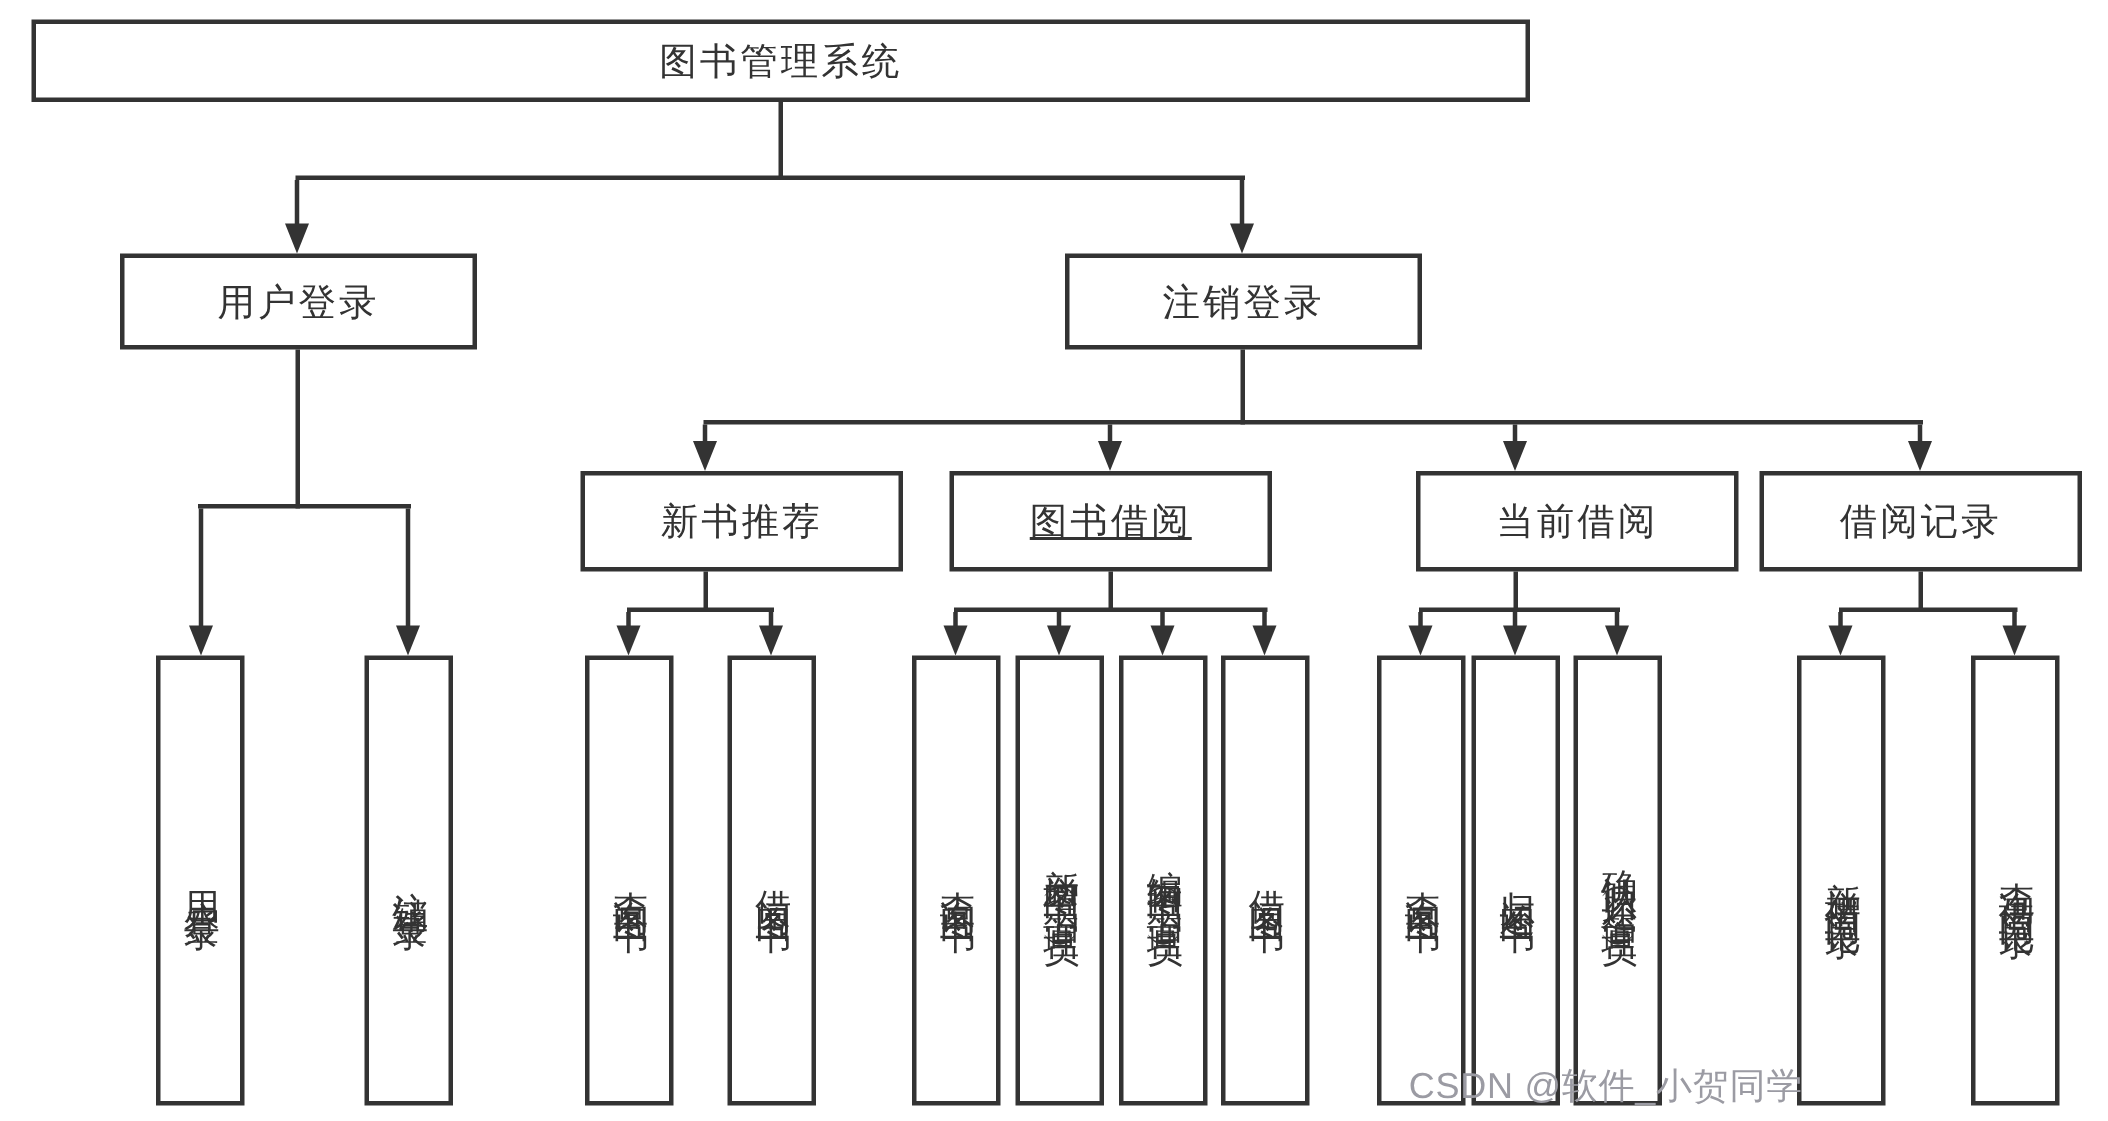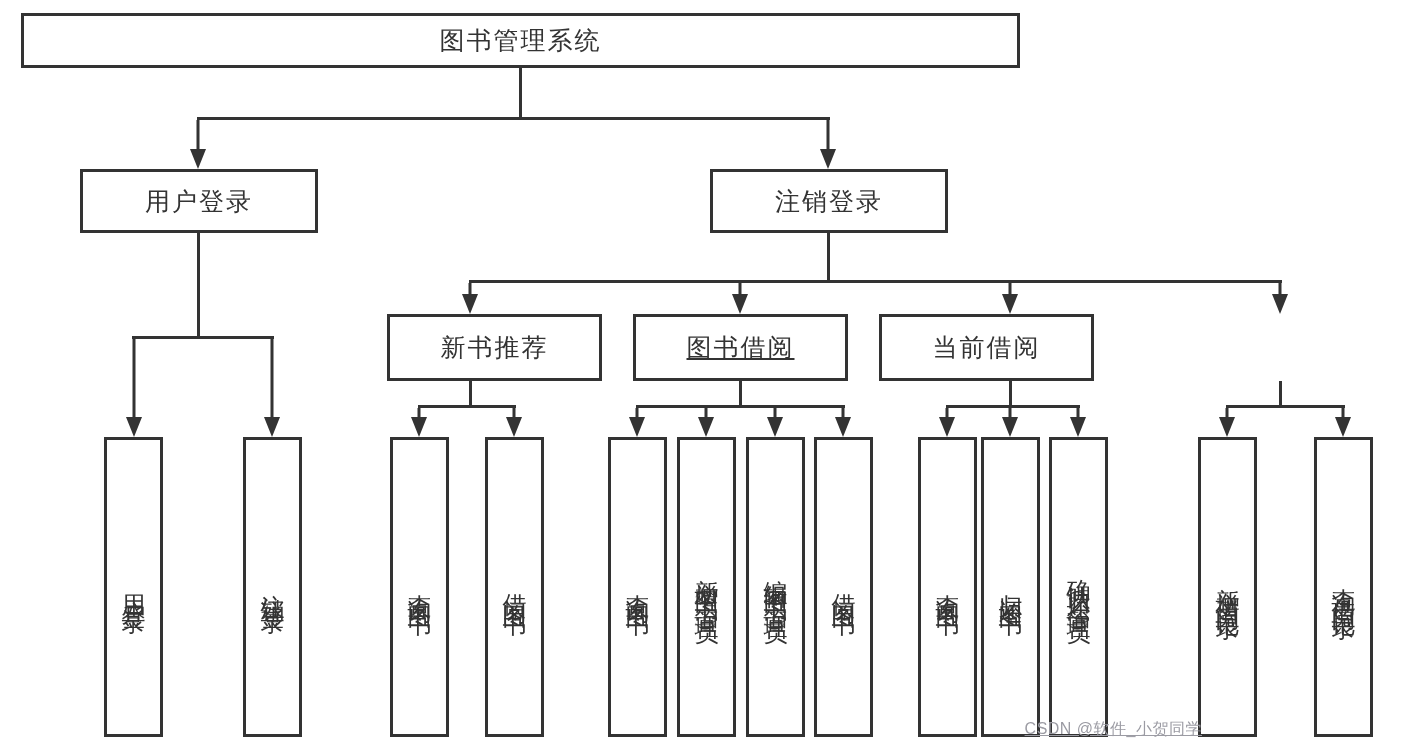--- a/index.html
+++ b/index.html
@@ -22,7 +22,7 @@
   .node--l2a   { left:80px;  top:169px; width:238px; height:64px; }
   .node--l2b   { left:710px; top:169px; width:238px; height:64px; }
   .node--l3    { top:314px; width:215px; height:67px; }
-  .l3-0 { left:363px;margin-left:24px; } .l3-1 { left:633px;text-decoration:underline; } .l3-2 { left:879px; } .l3-3 { left:1173px; }
+  .l3-0 { left:363px;margin-left:24px; } .l3-1 { left:633px;text-decoration:underline; } .l3-2 { left:944px; } .l3-3 { left:1173px; }
 
   .leaf { top:437px; width:59px; height:300px; padding:6px 0; }
   .leaf span {

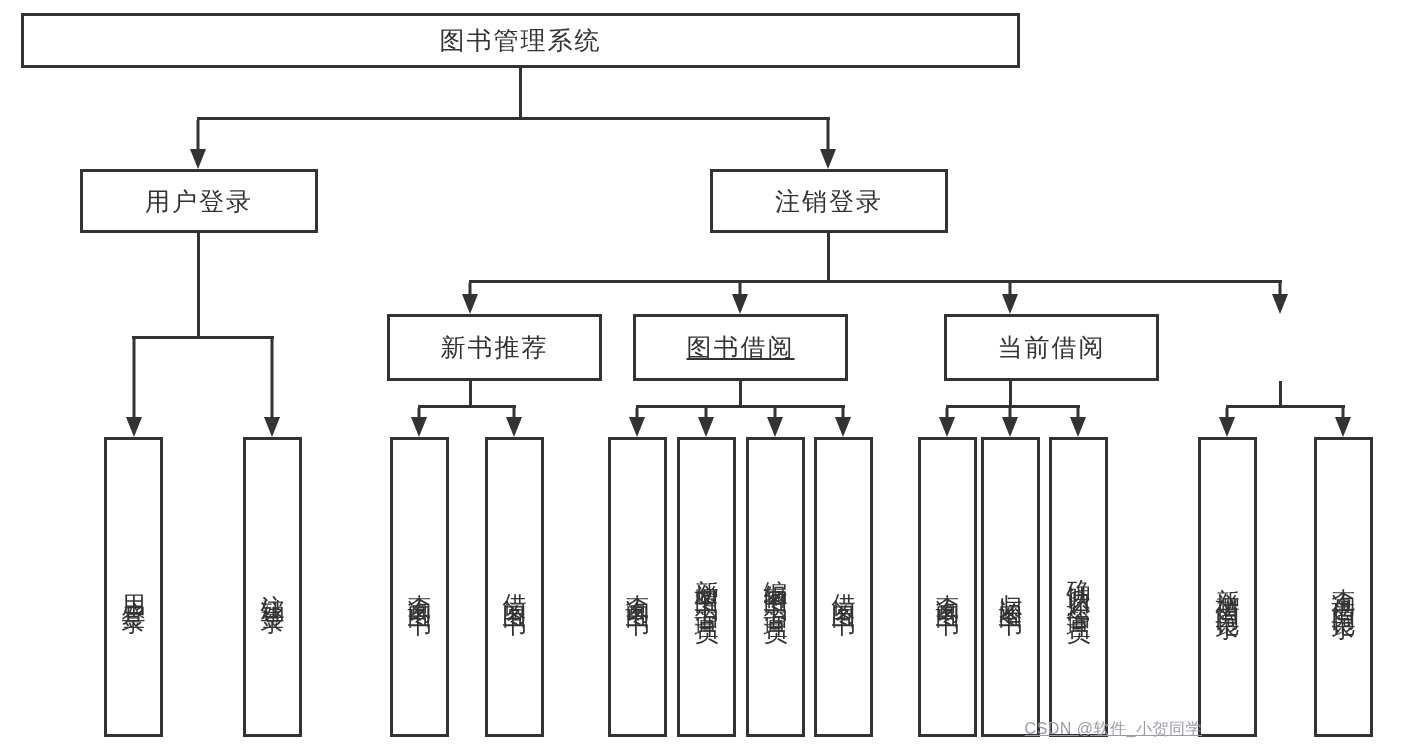--- a/index.html
+++ b/index.html
@@ -71,6 +71,7 @@
   <div class="node node--l3 l3-0">新书推荐</div>
   <div class="node node--l3 l3-1">图书借阅</div>
   <div class="node node--l3 l3-2">当前借阅</div>
+  <div class="node node--l3 l3-3">借阅记录</div>
 
   <div class="node leaf lf-0">
     <span>用户登录</span>

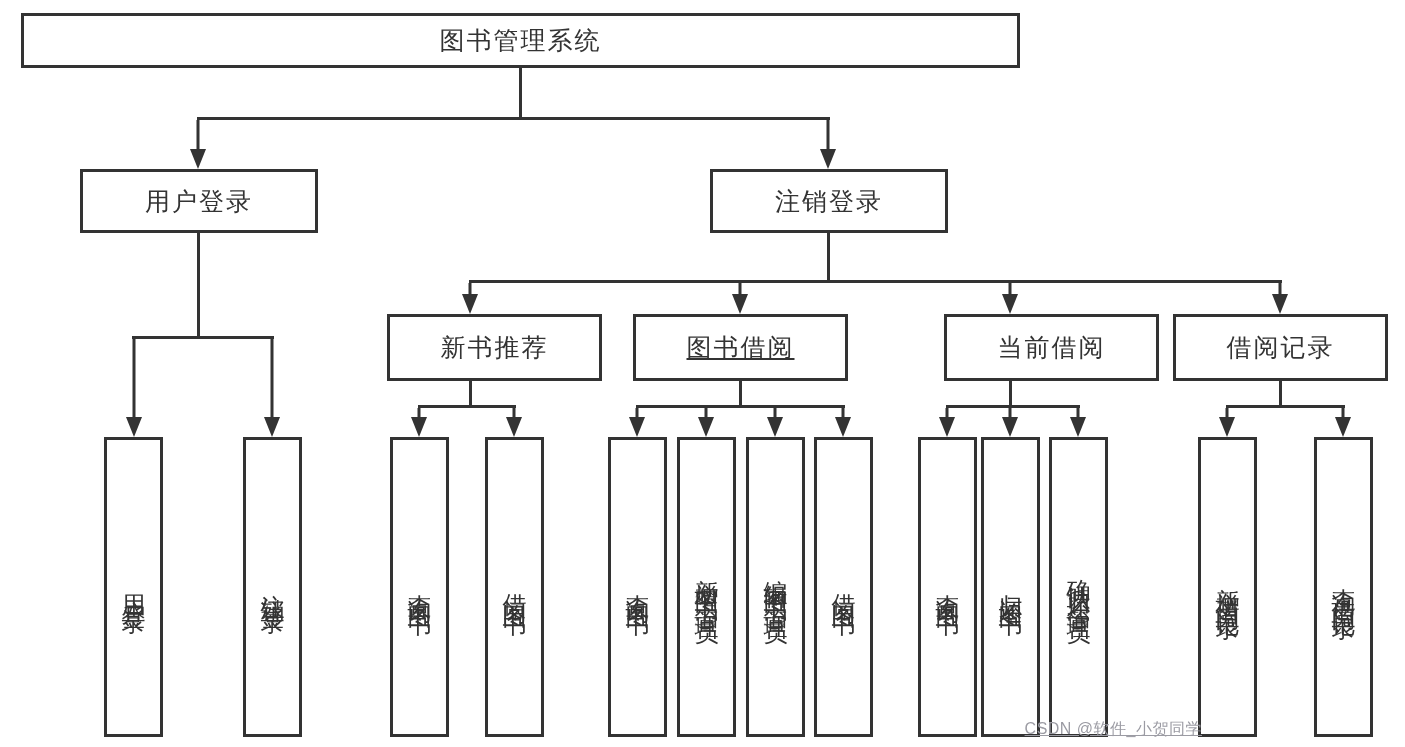--- a/index.html
+++ b/index.html
@@ -53,9 +53,8 @@
 
   .watermark {
     position:absolute; right:5px; bottom:7px;
-    color:var(--wm,#9b9ba3); font-size:16px; letter-spacing:0.5px;
+    color:var(--wm,#9b9ba3); font-size:24px; letter-spacing:0.5px;
     white-space:nowrap;
-    text-decoration:underline;
   }
 </style>
 </head>

